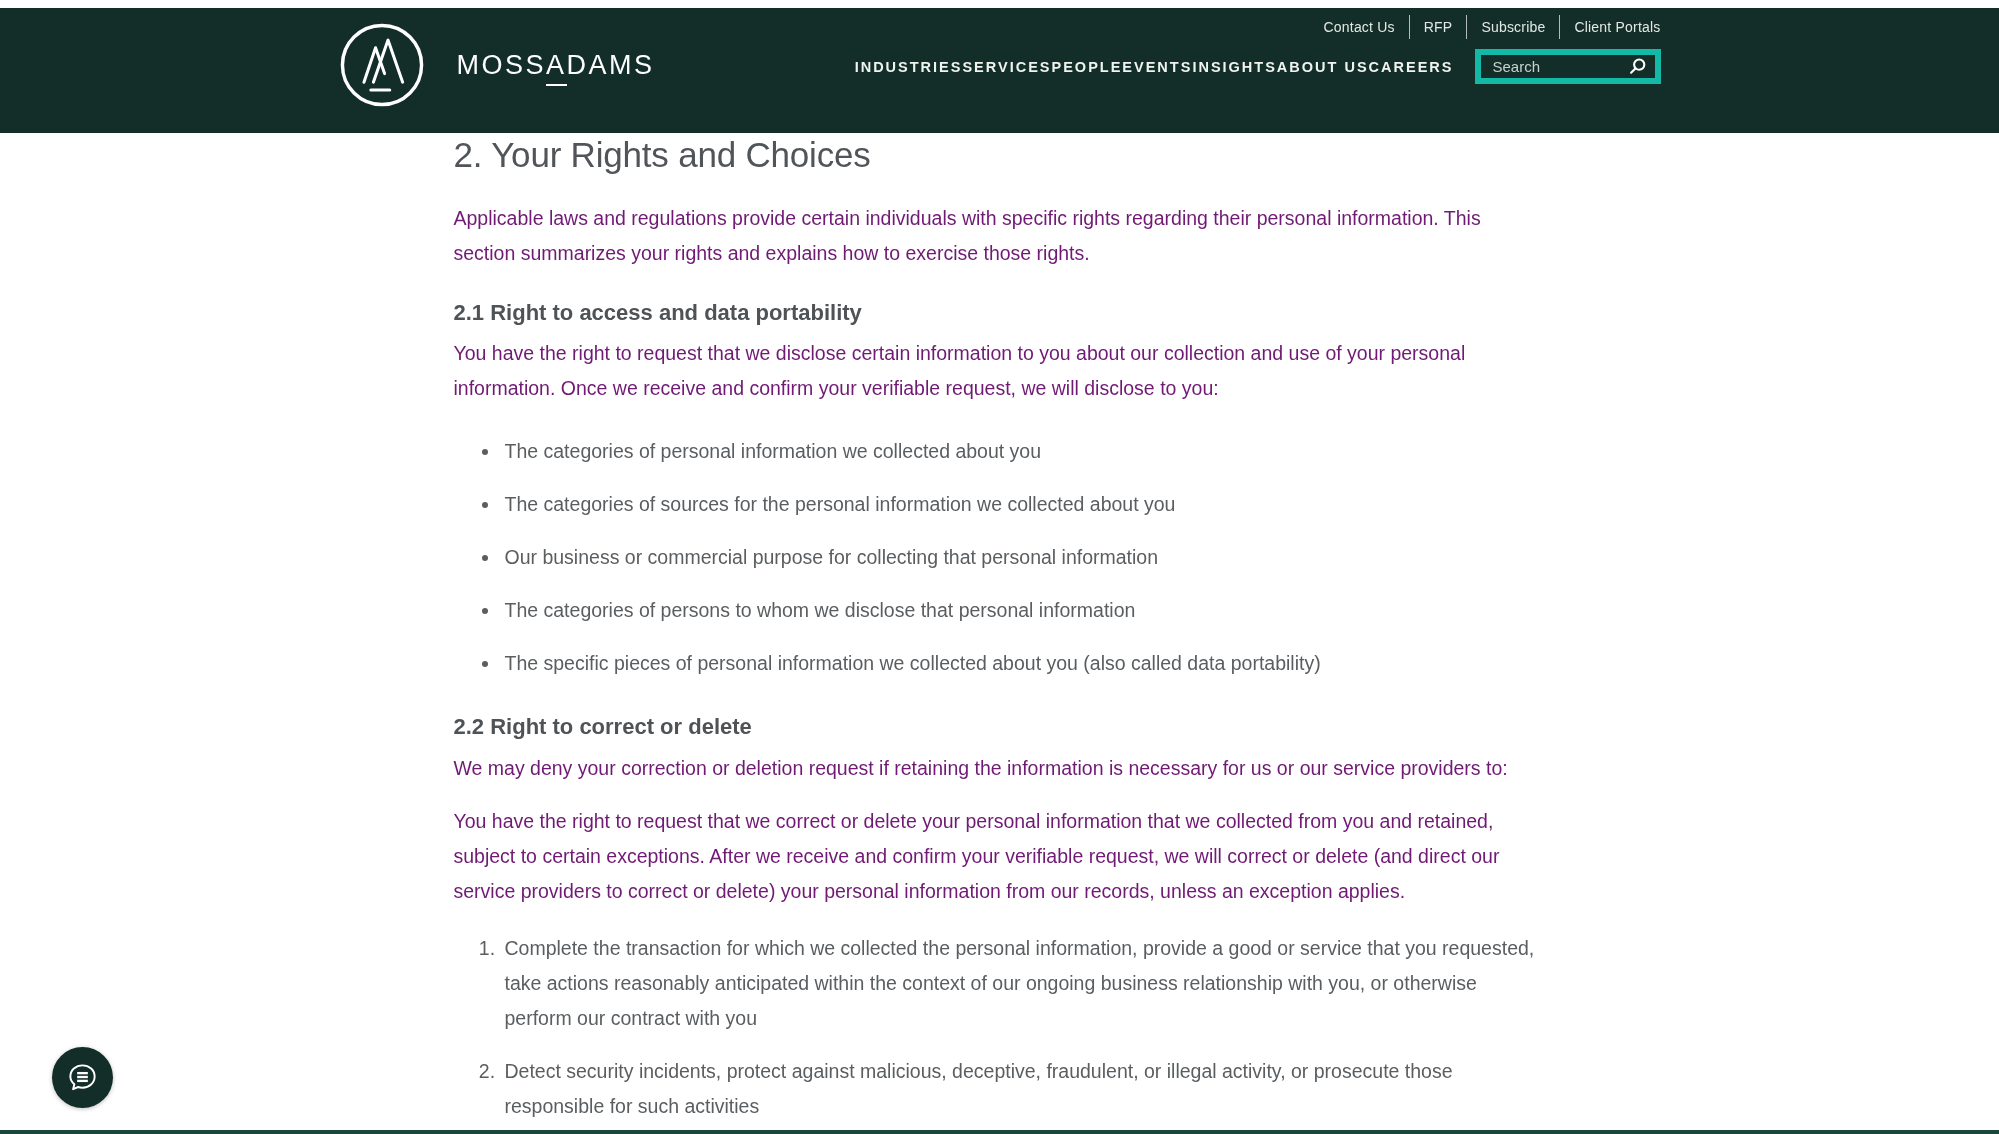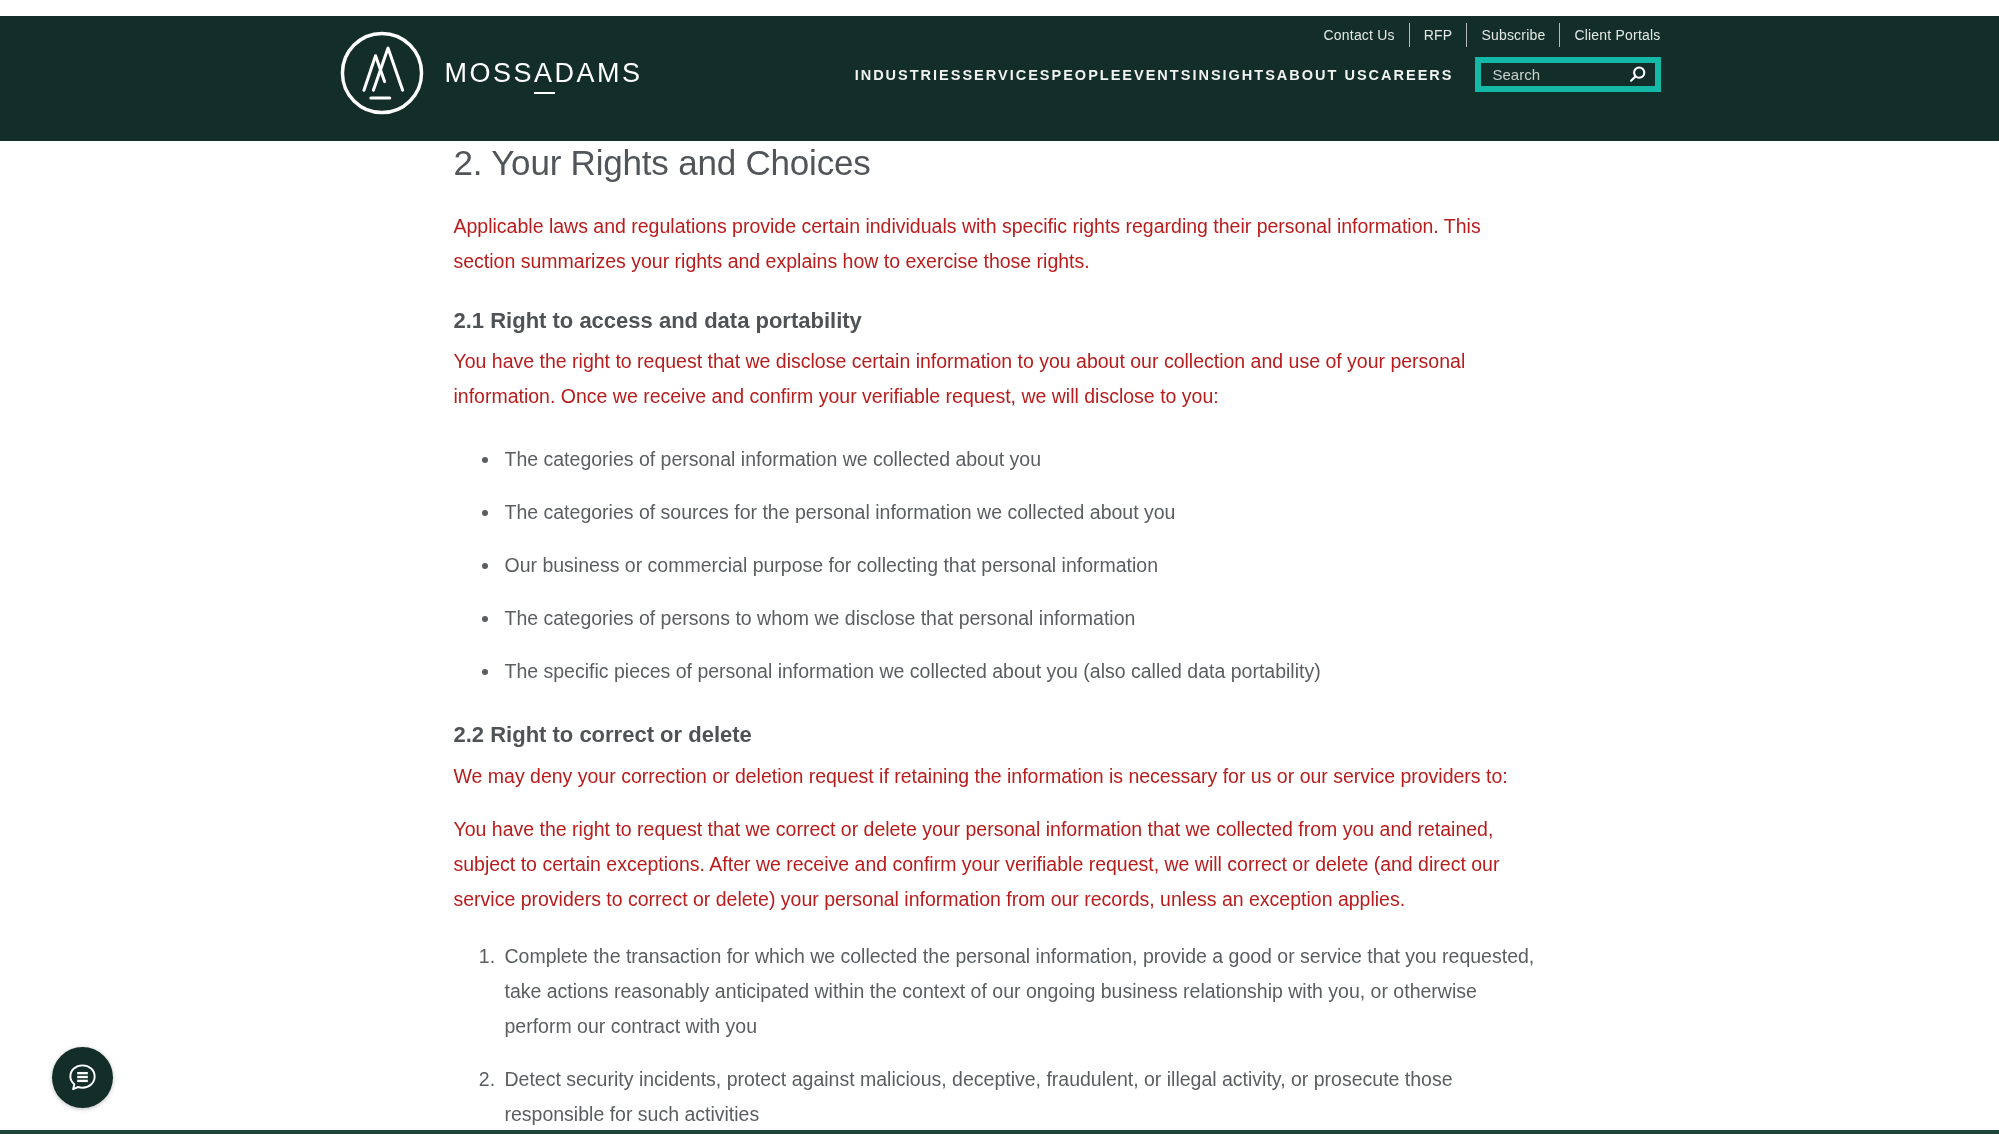--- a/index.html
+++ b/index.html
@@ -19,7 +19,7 @@
   .header-inner {
     width: 1322px;
     height: 125px;
-    margin: 16px auto;
+    margin: 8px auto;
     position: relative;
   }
 

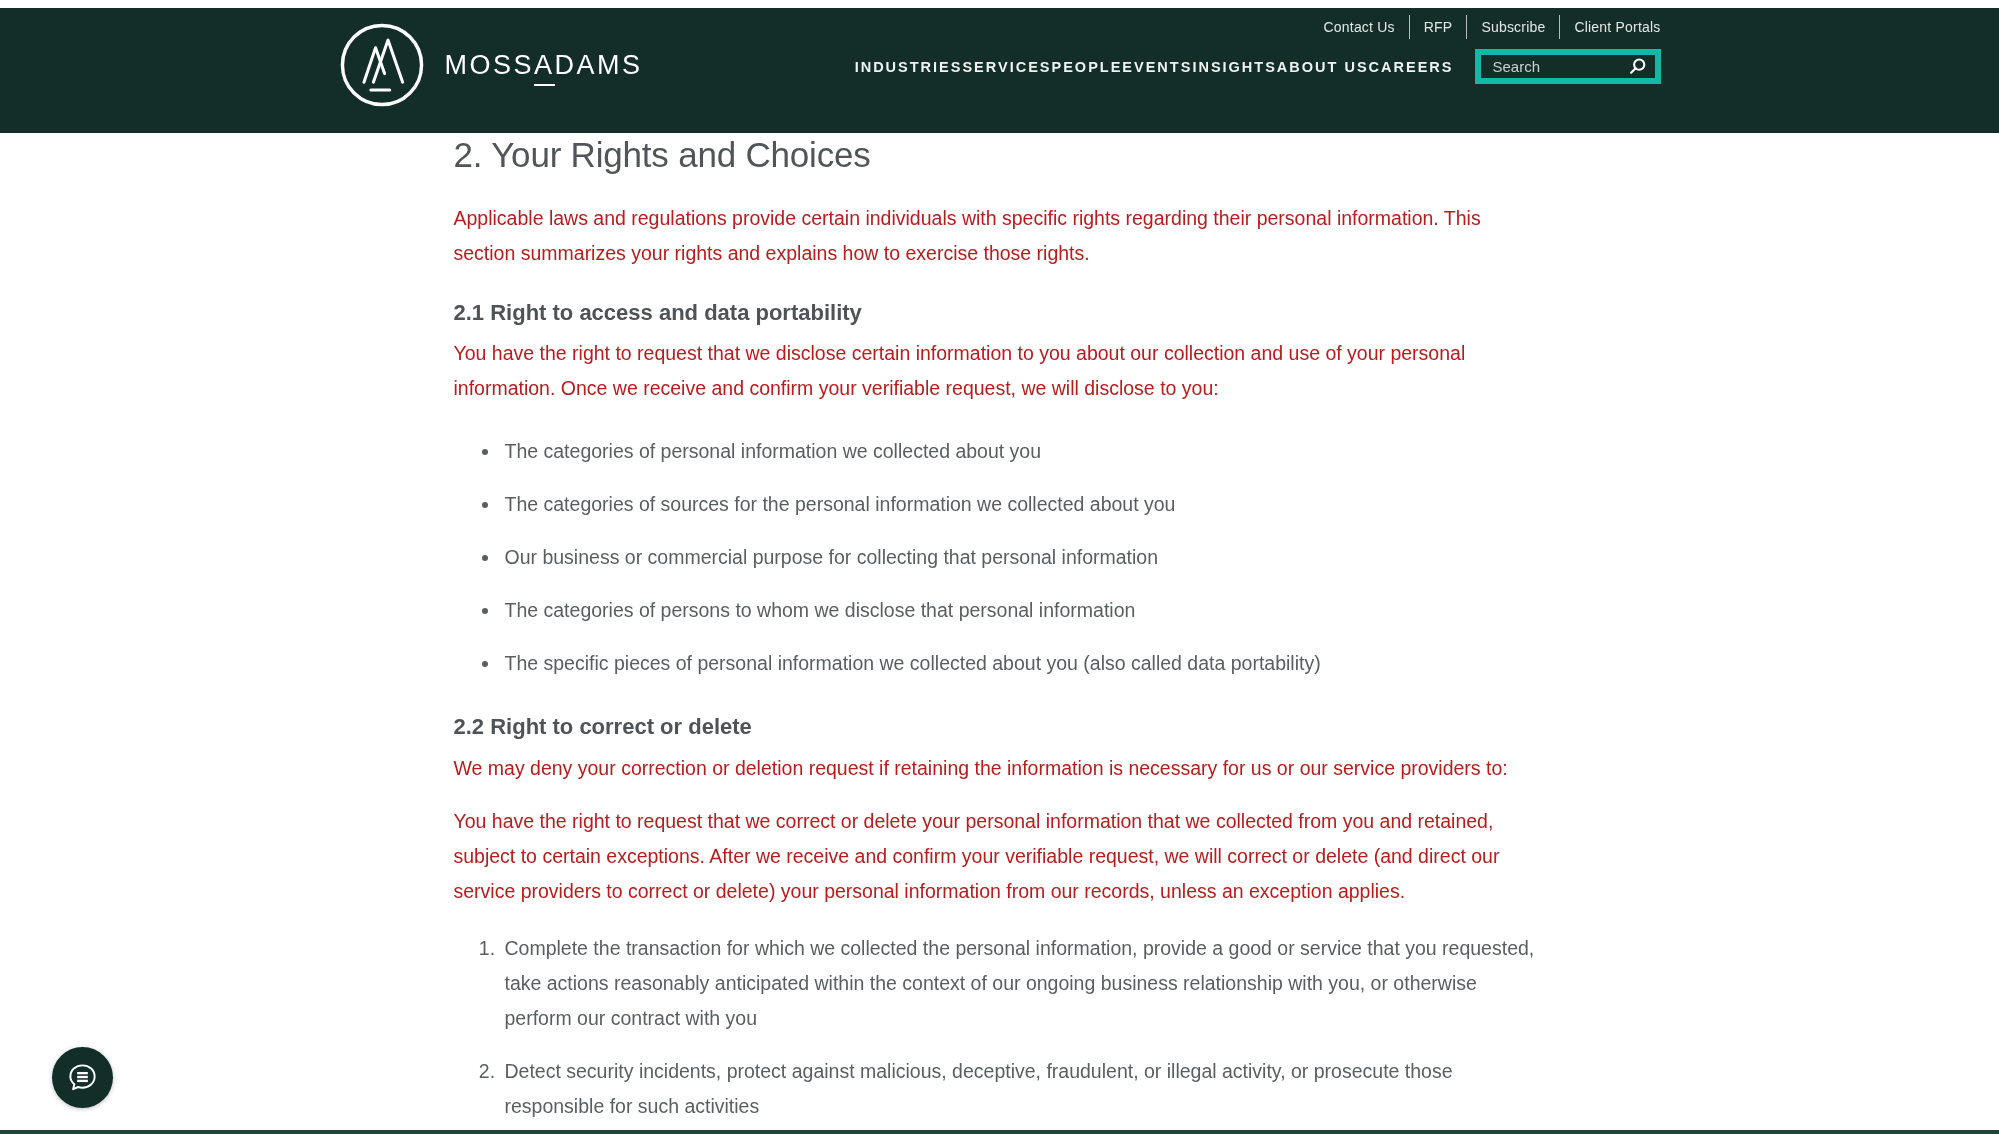--- a/index.html
+++ b/index.html
@@ -55,7 +55,7 @@
     top: 14px;
     display: flex;
     align-items: center;
-    gap: 20px;
+    gap: 32px;
     text-decoration: none;
   }
   .logo-circle { width: 86px; height: 86px; display: block; }

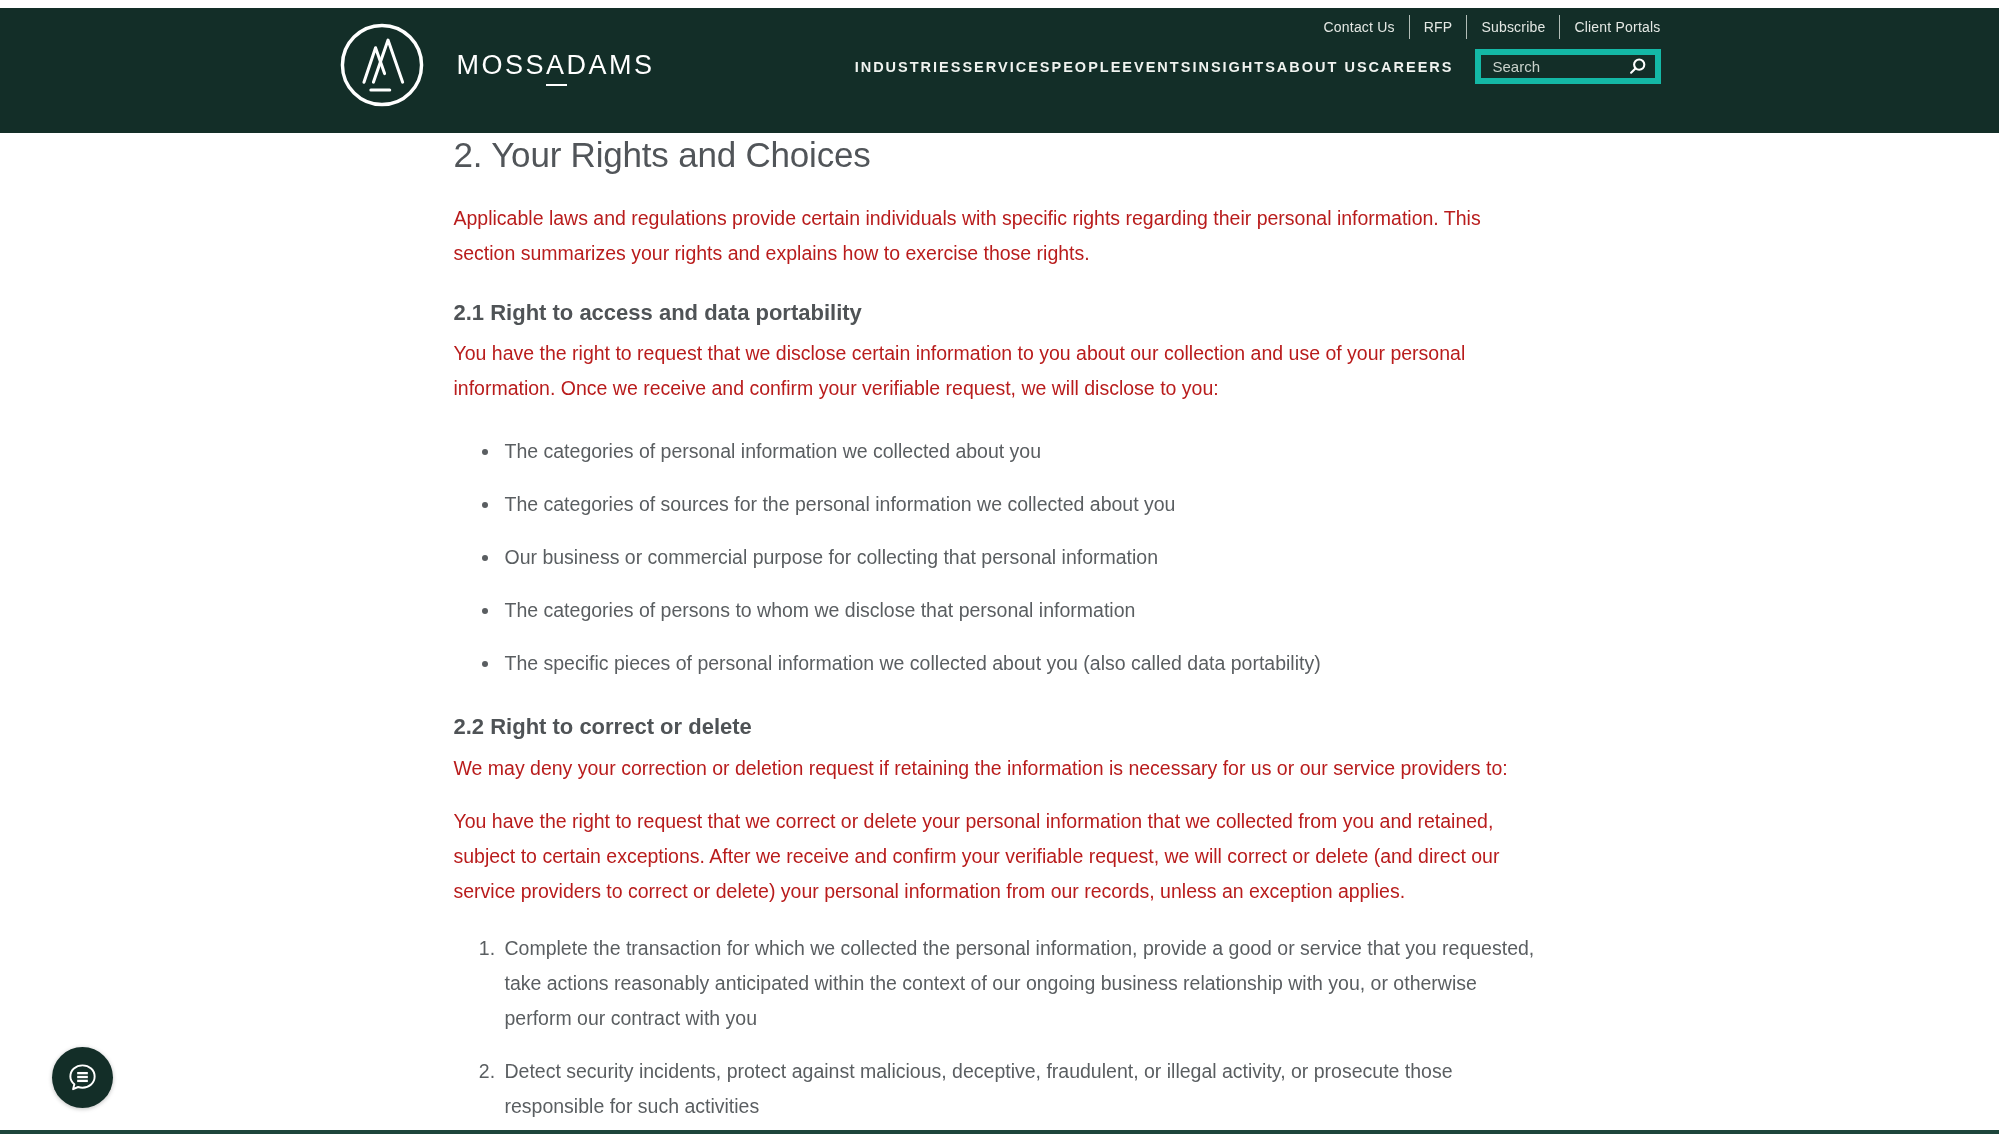--- a/index.html
+++ b/index.html
@@ -144,7 +144,7 @@
     font-size: 19.5px;
     line-height: 35px;
     font-weight: 400;
-    color: #b91c1c;
+    color: #701a75;
     margin: 0 0 18px 0;
   }
   .section-heading {

